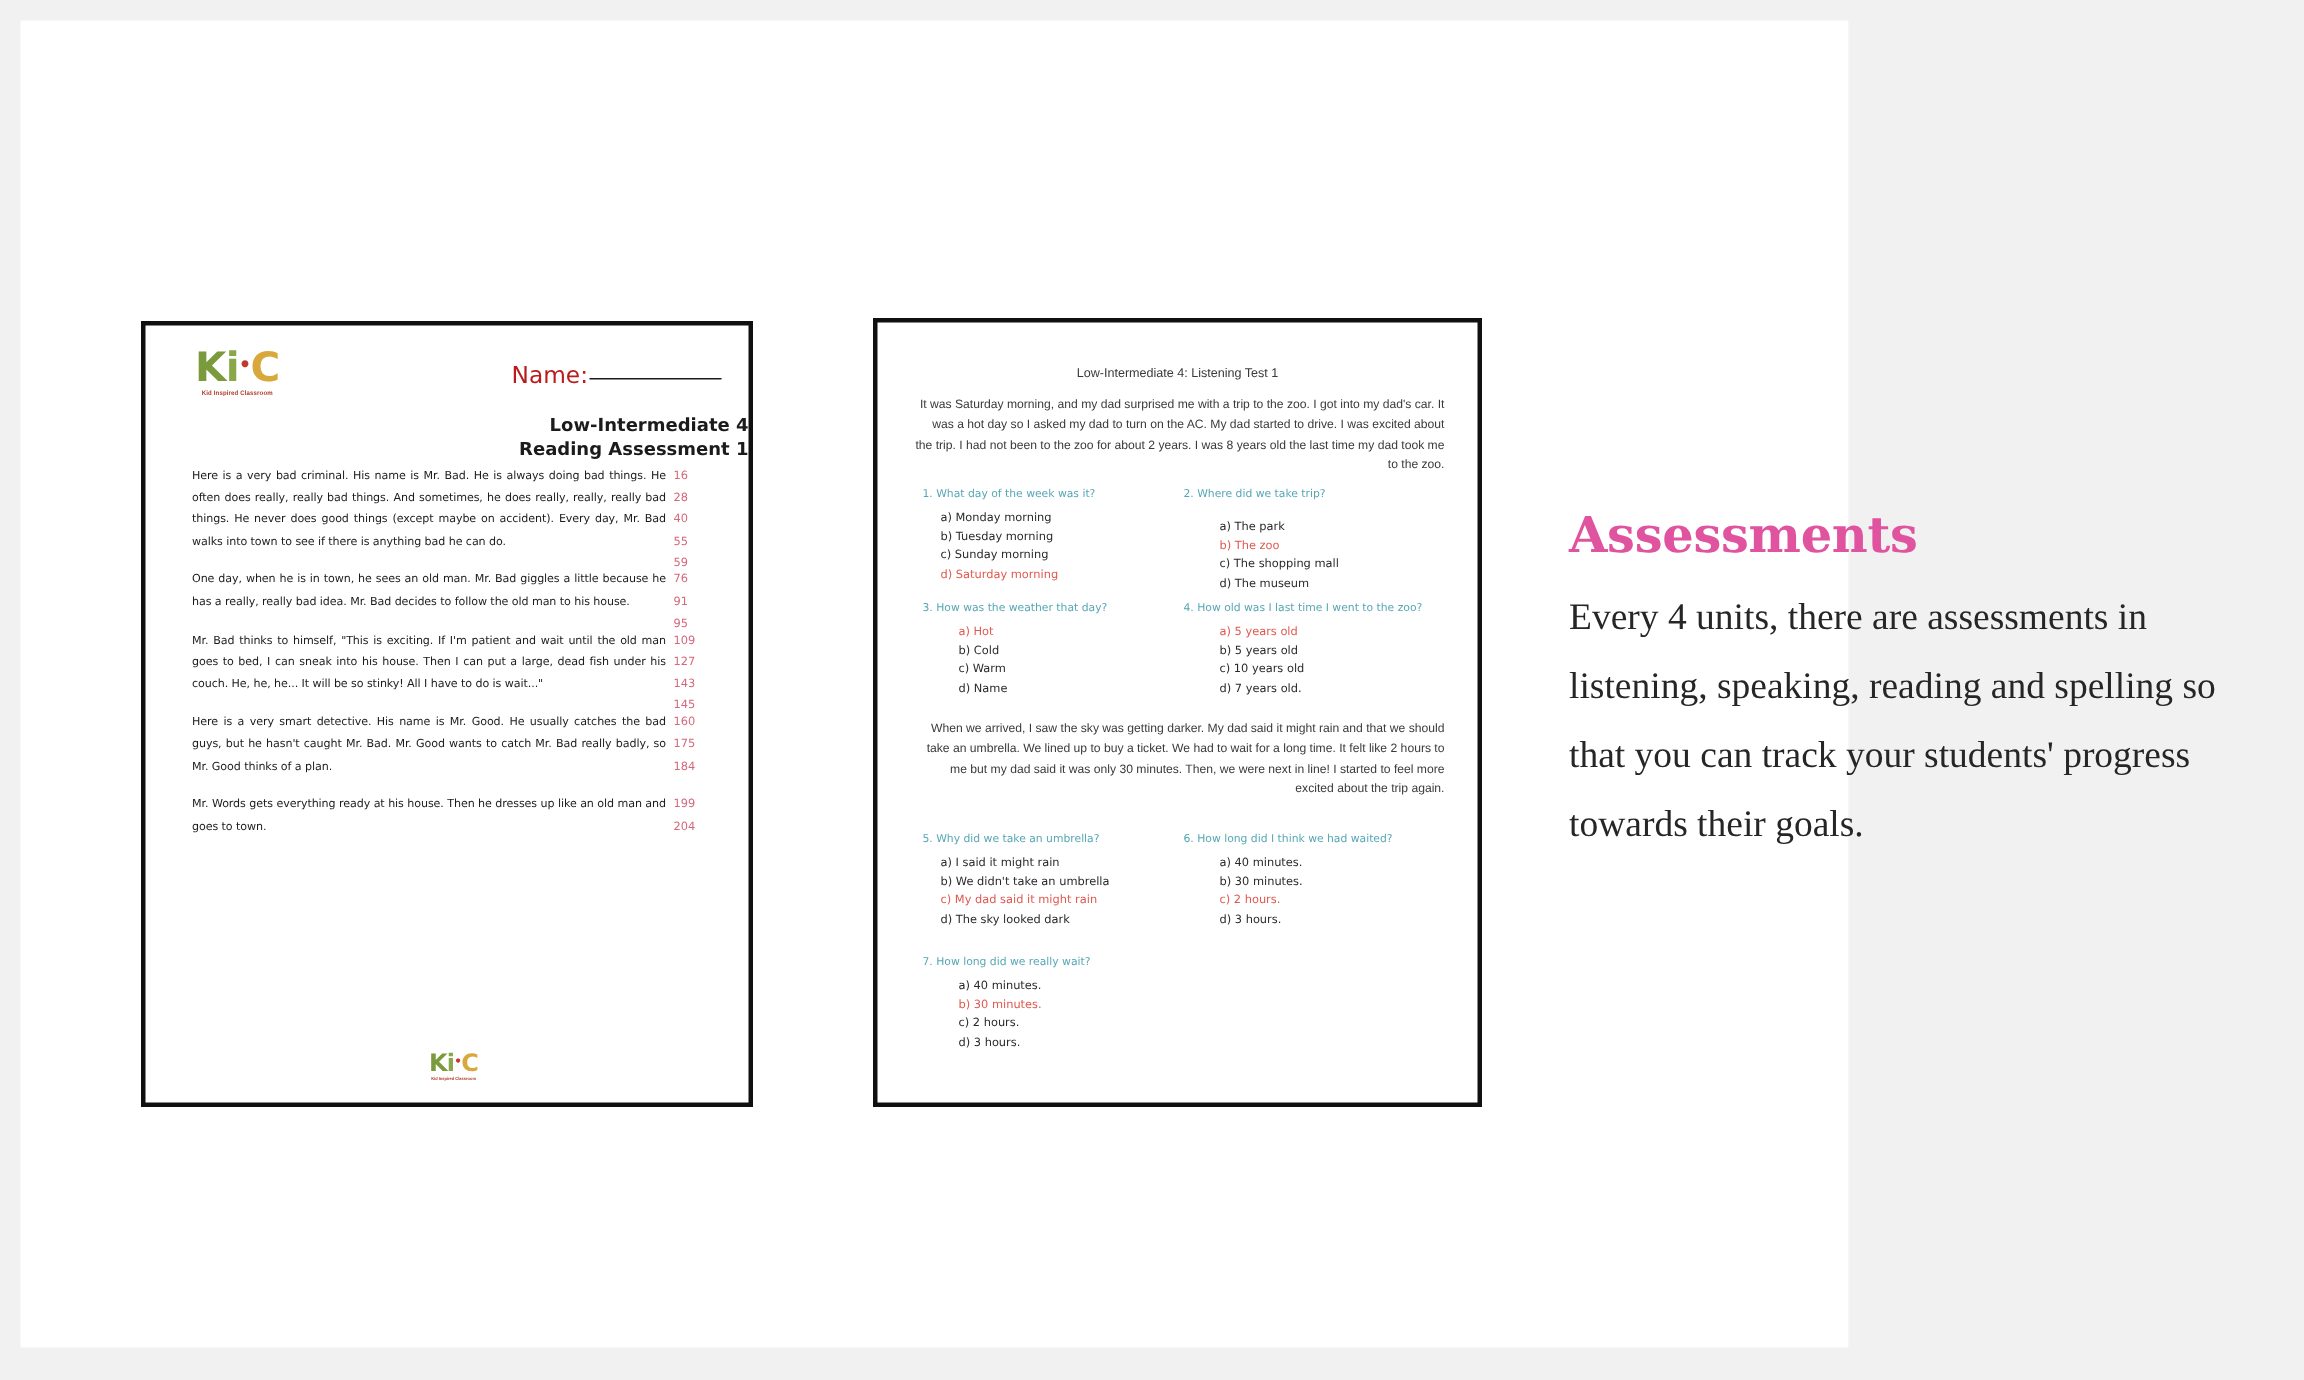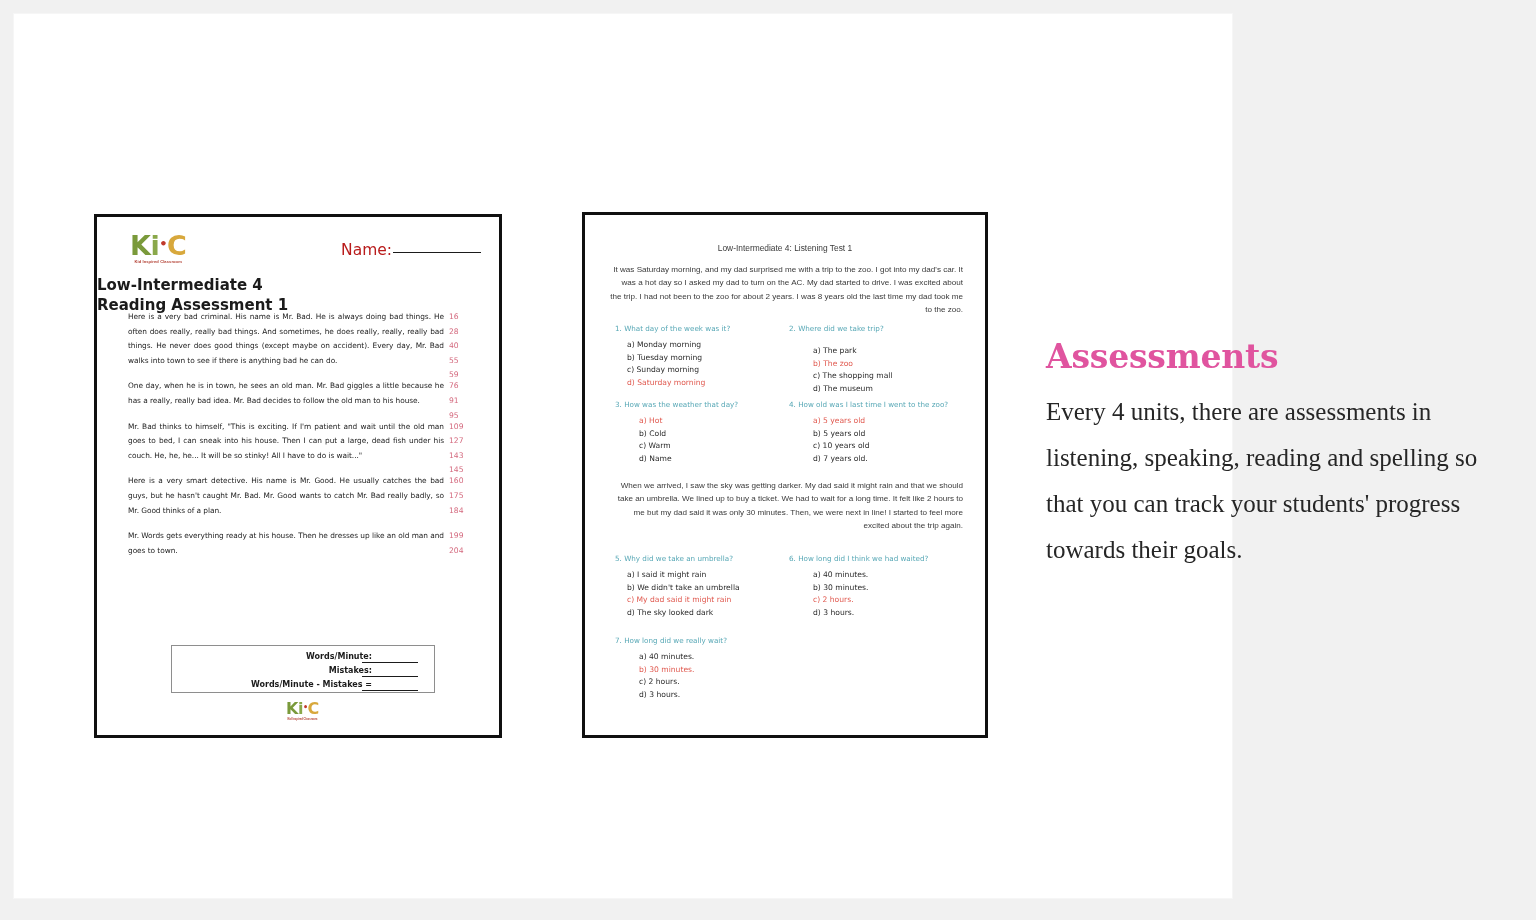--- a/index.html
+++ b/index.html
@@ -119,10 +119,10 @@
     left: 0;
     right: 0;
     top: 58px;
-    text-align: left;
+    text-align: right;
     font-family: "DejaVu Sans", sans-serif;
     font-weight: bold;
-    font-size: 15px;
+    font-size: 12px;
     color: #1b1b1b;
     line-height: 1.35;
   }

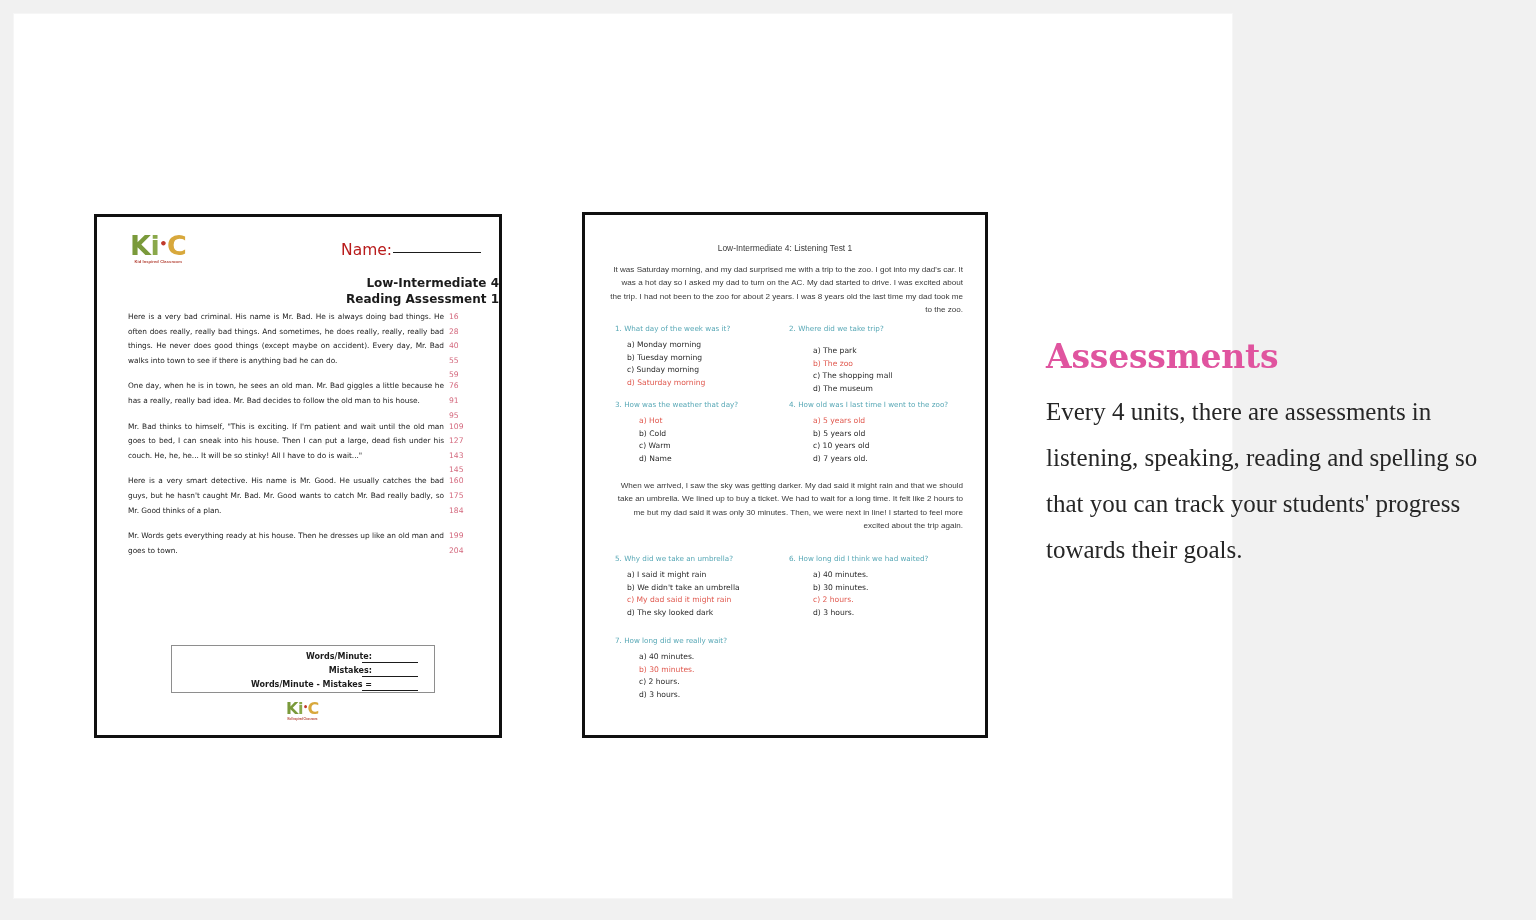--- a/index.html
+++ b/index.html
@@ -345,11 +345,6 @@
           </div>
         </div>
 
-      <div class="score-box" id="score-box">
-          <div class="score-line"><span>Words/Minute:</span><span class="score-blank"></span></div>
-          <div class="score-line"><span>Mistakes:</span><span class="score-blank"></span></div>
-          <div class="score-line"><span>Words/Minute -  Mistakes =</span><span class="score-blank"></span></div>
-        </div>
 
       <div class="logo-bottom kic-logo">
         <div class="kic-mark"><span class="kic-k">K</span><span class="kic-i">i</span><span class="kic-i-dot">•</span><span class="kic-c">C</span></div>

